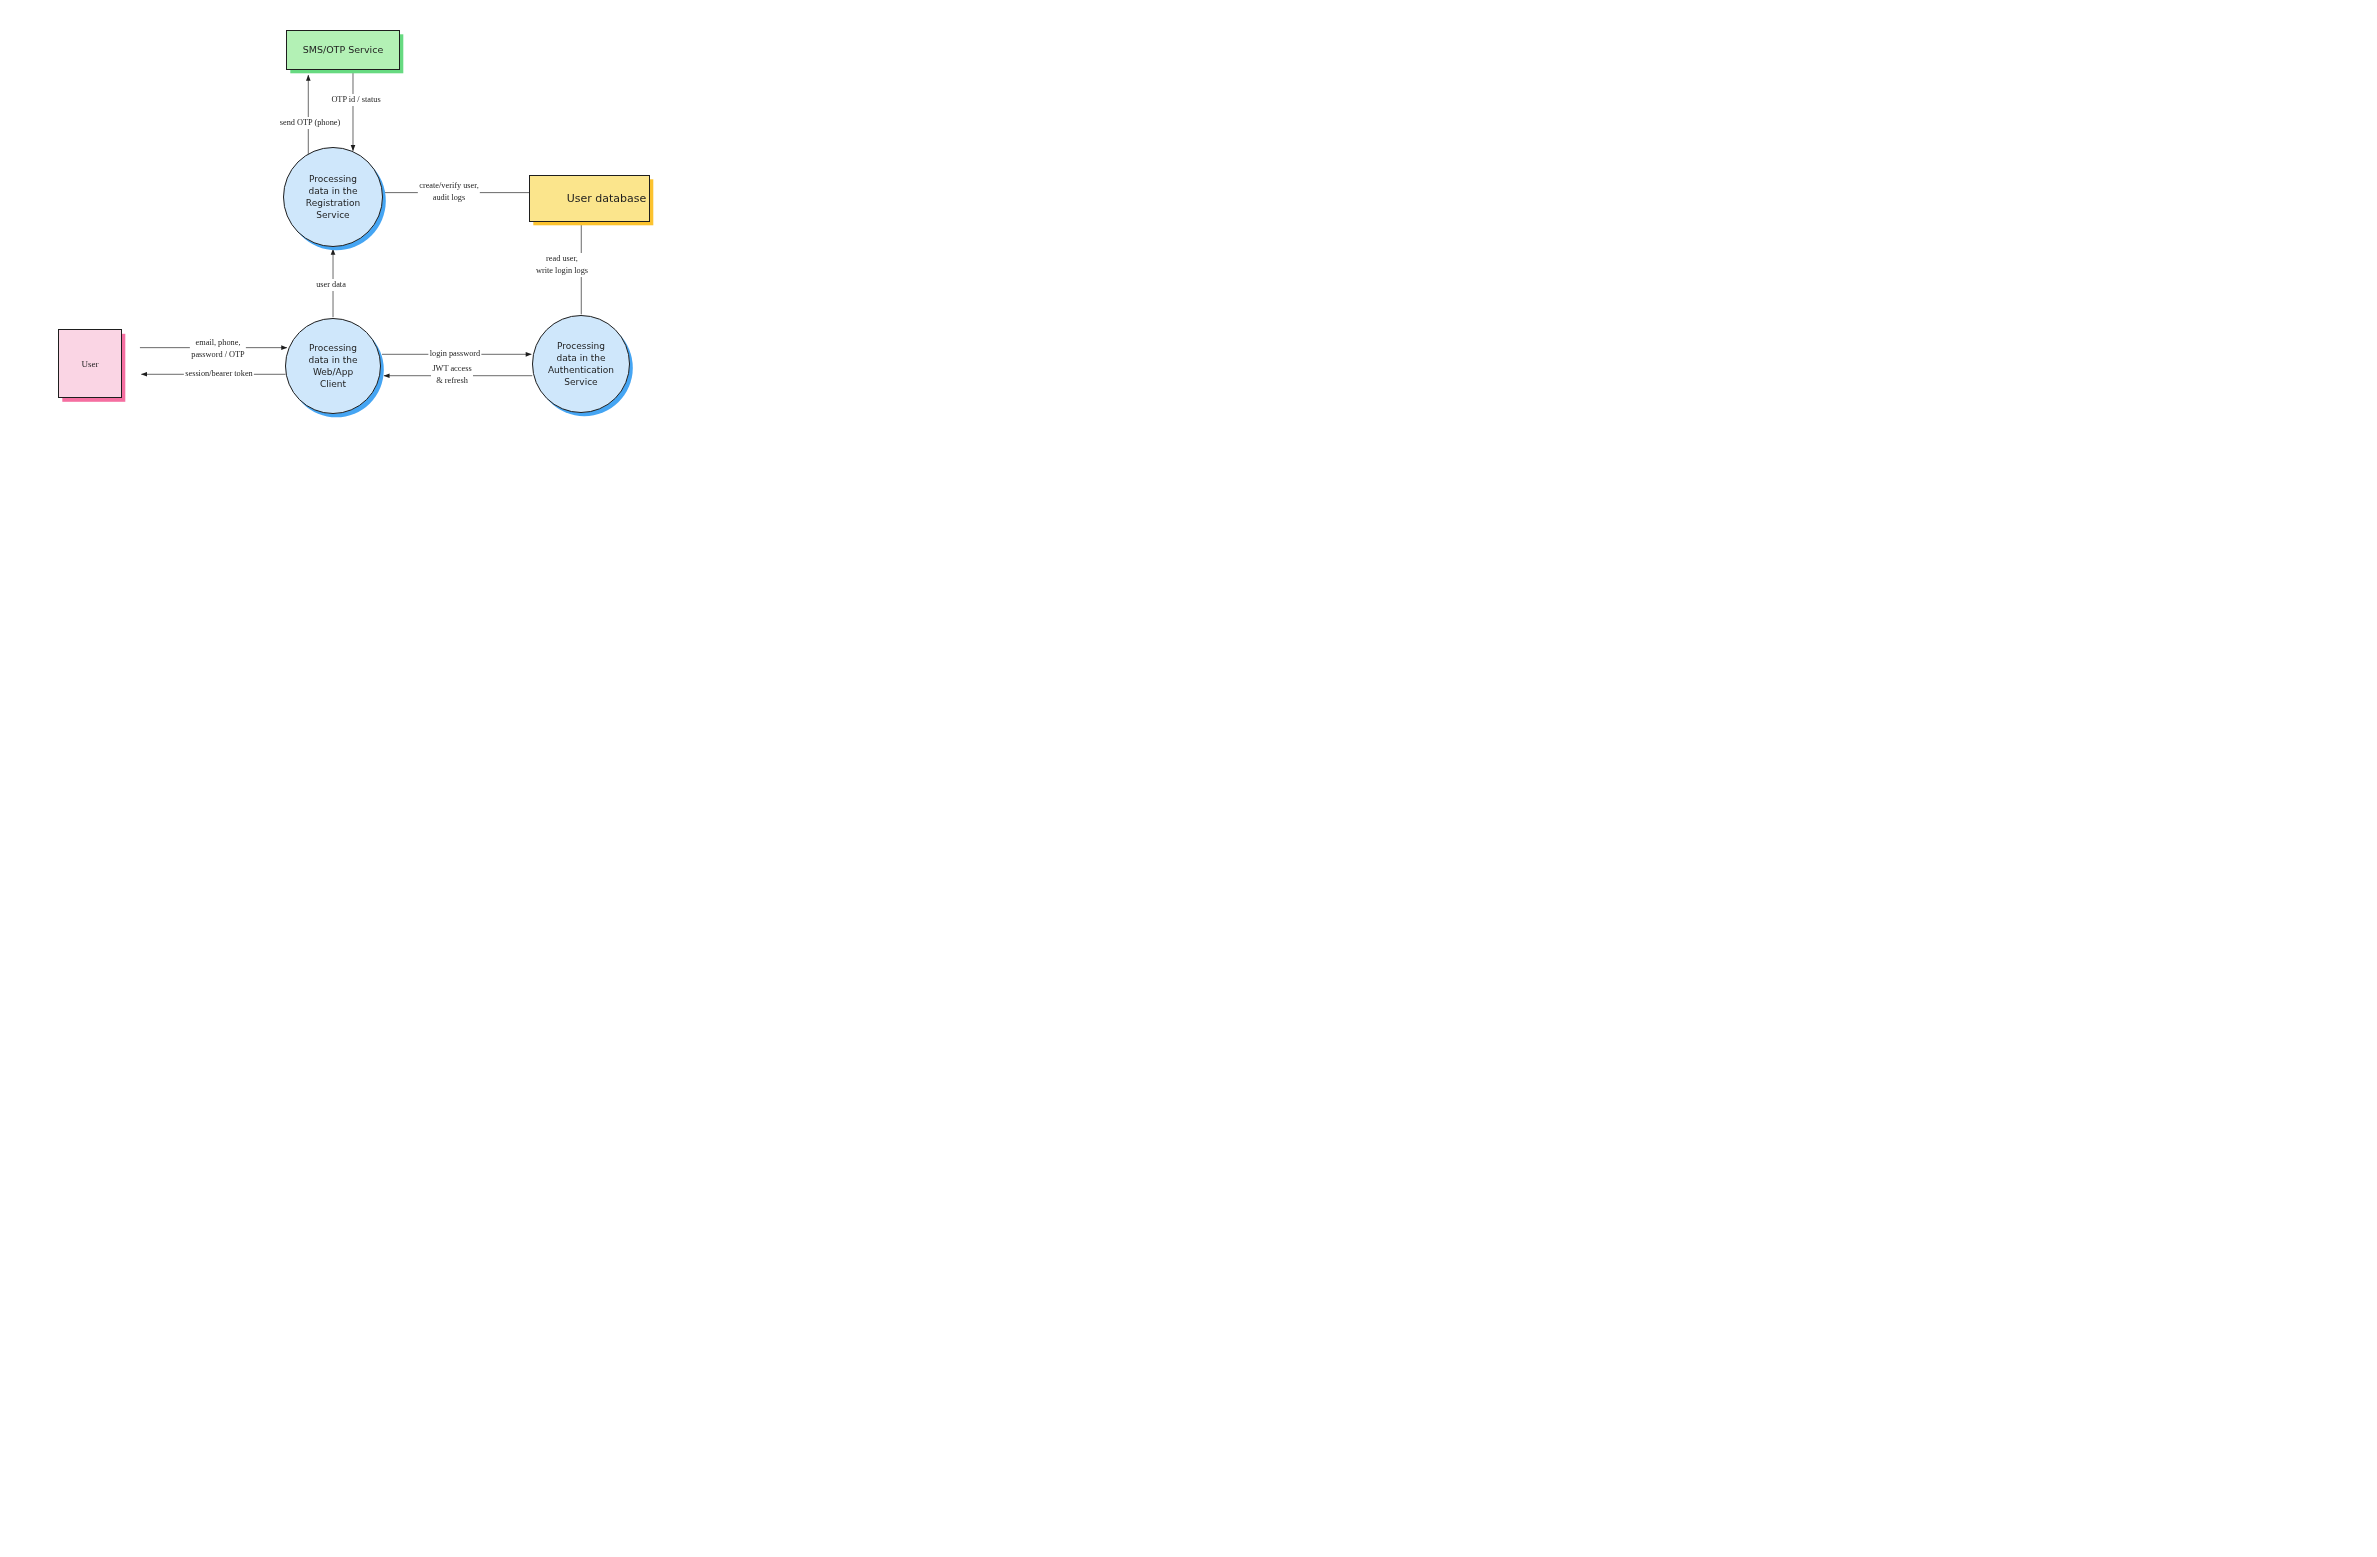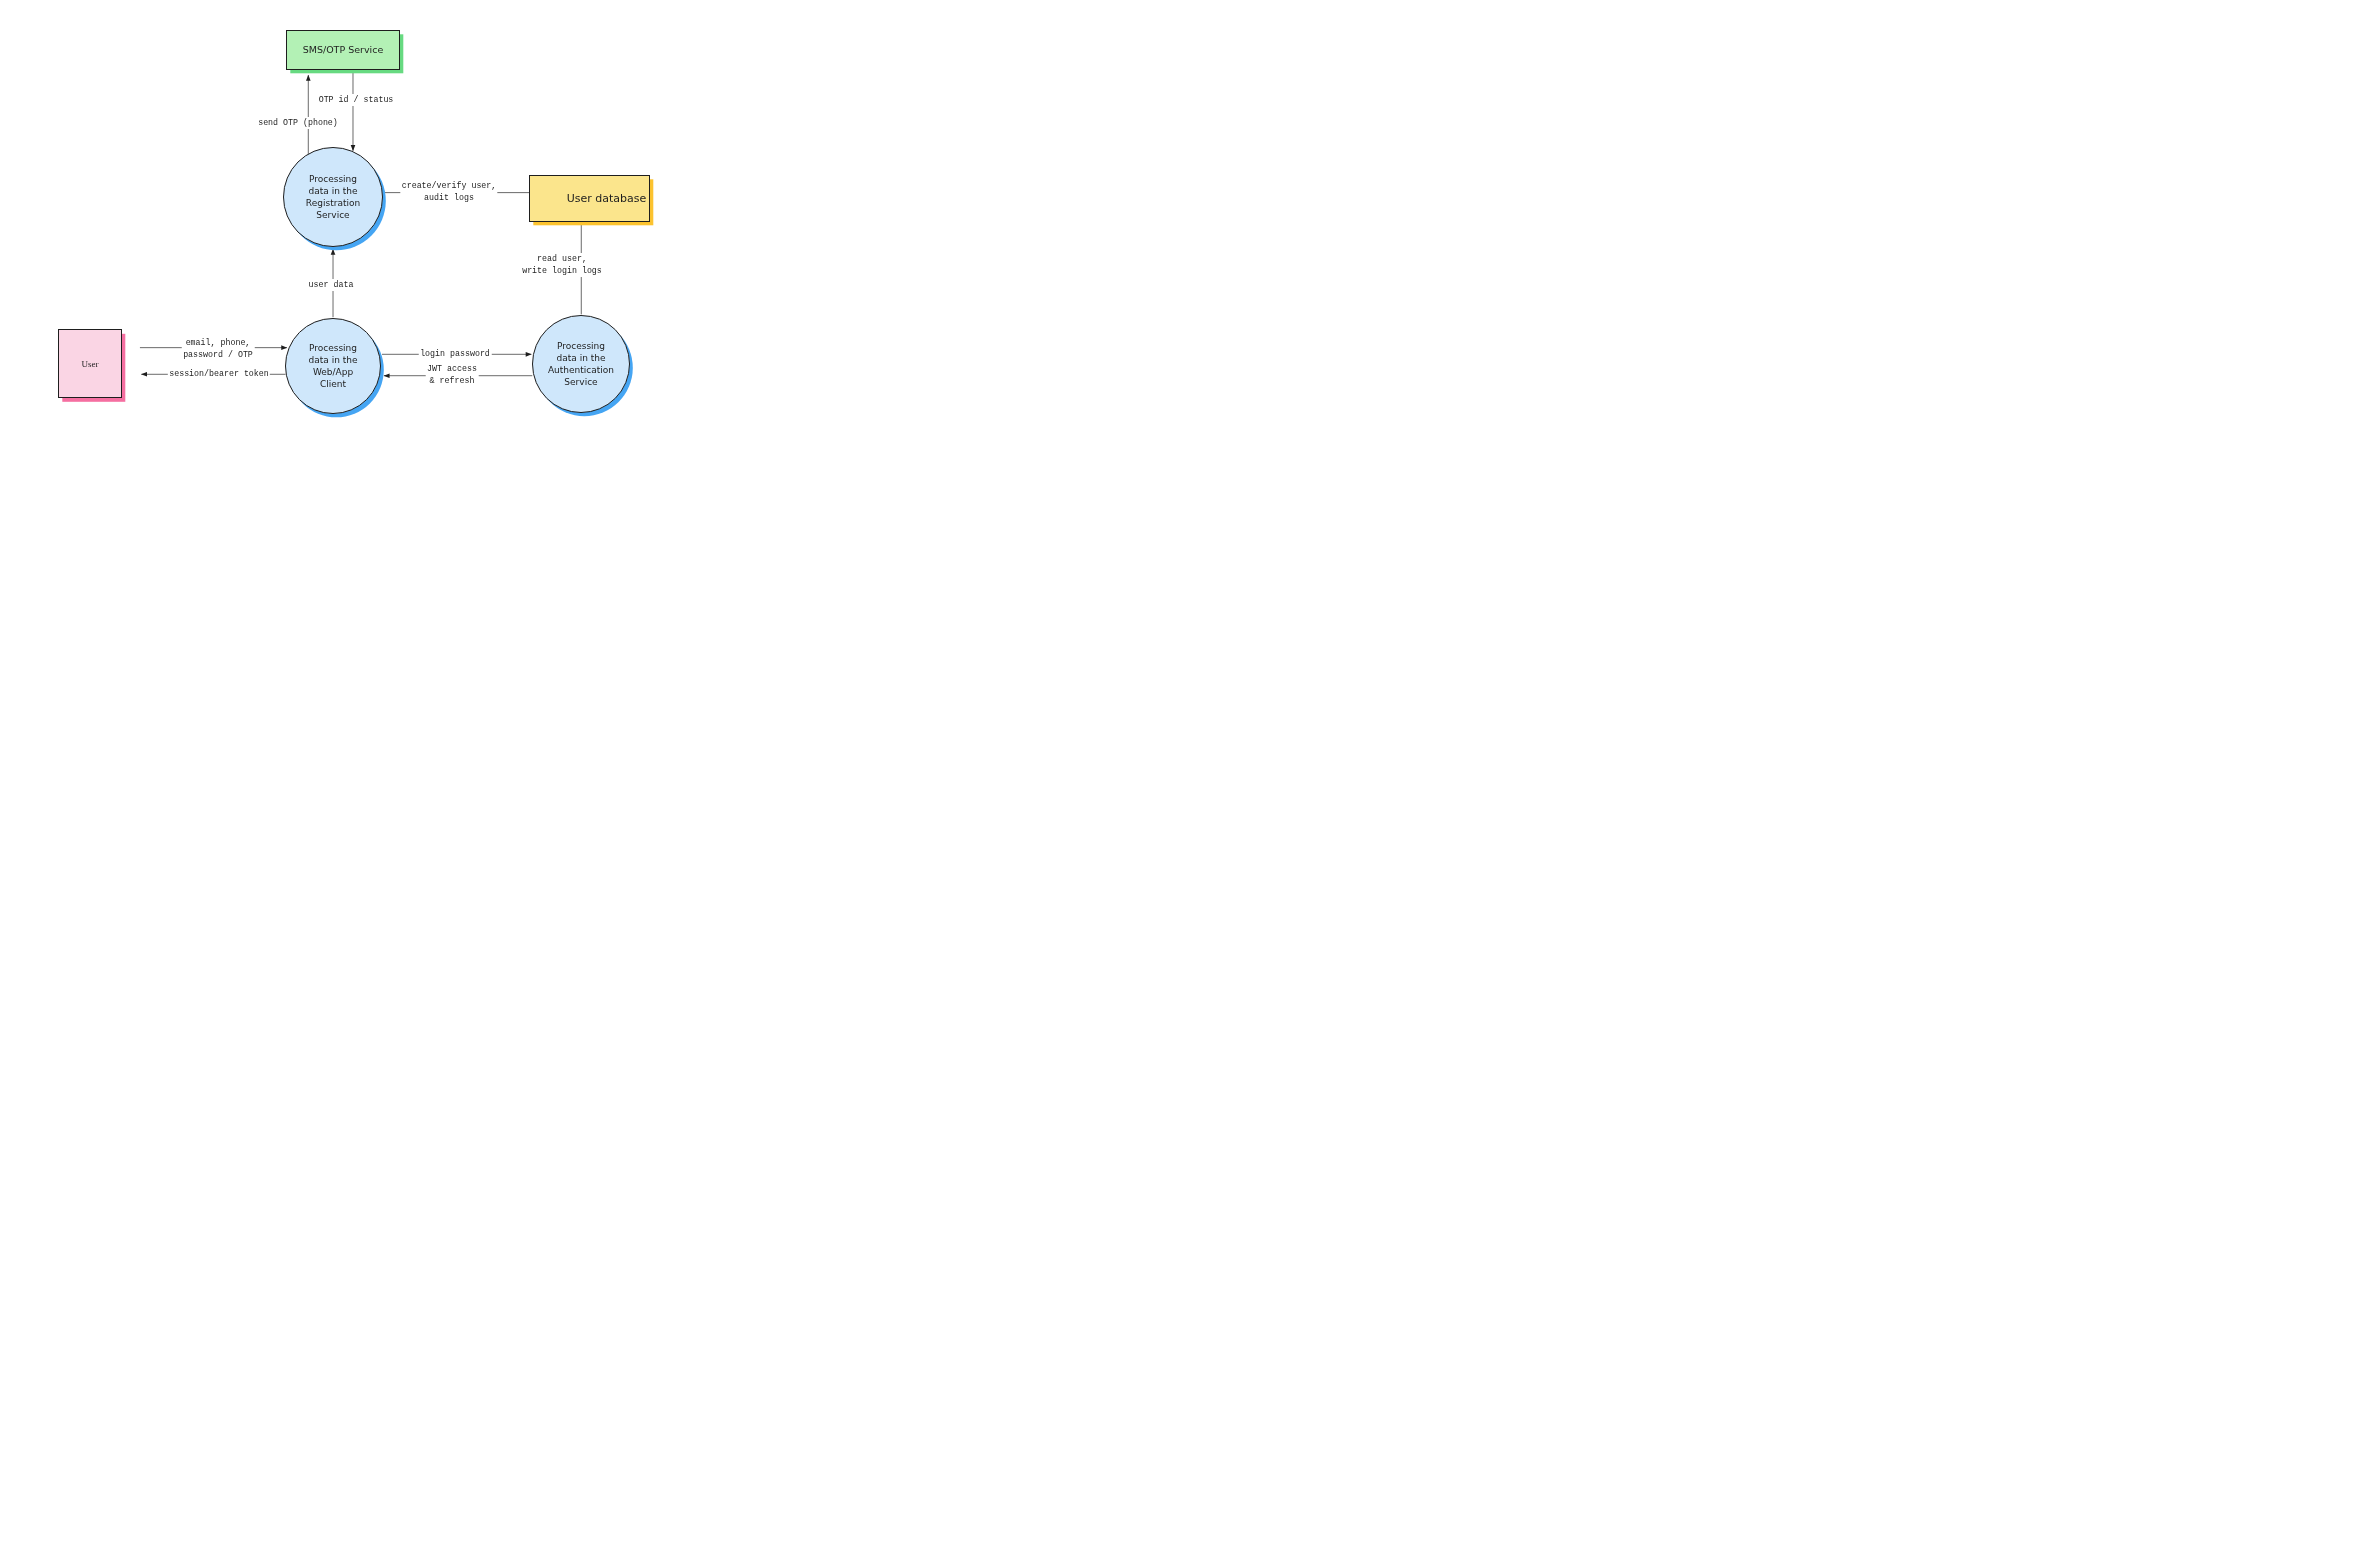--- a/index.html
+++ b/index.html
@@ -27,7 +27,7 @@
   .edge-label{
     position:absolute;transform:translate(-50%,-50%);
     background:var(--canvas_bg,#ffffff);
-    font-family:Liberation Mono, monospace;
+    font-family:Liberation Serif, serif;
     font-size:8.3px;line-height:12px;letter-spacing:0px;
     white-space:pre-line;text-align:center;padding:0 1.4px;
   }

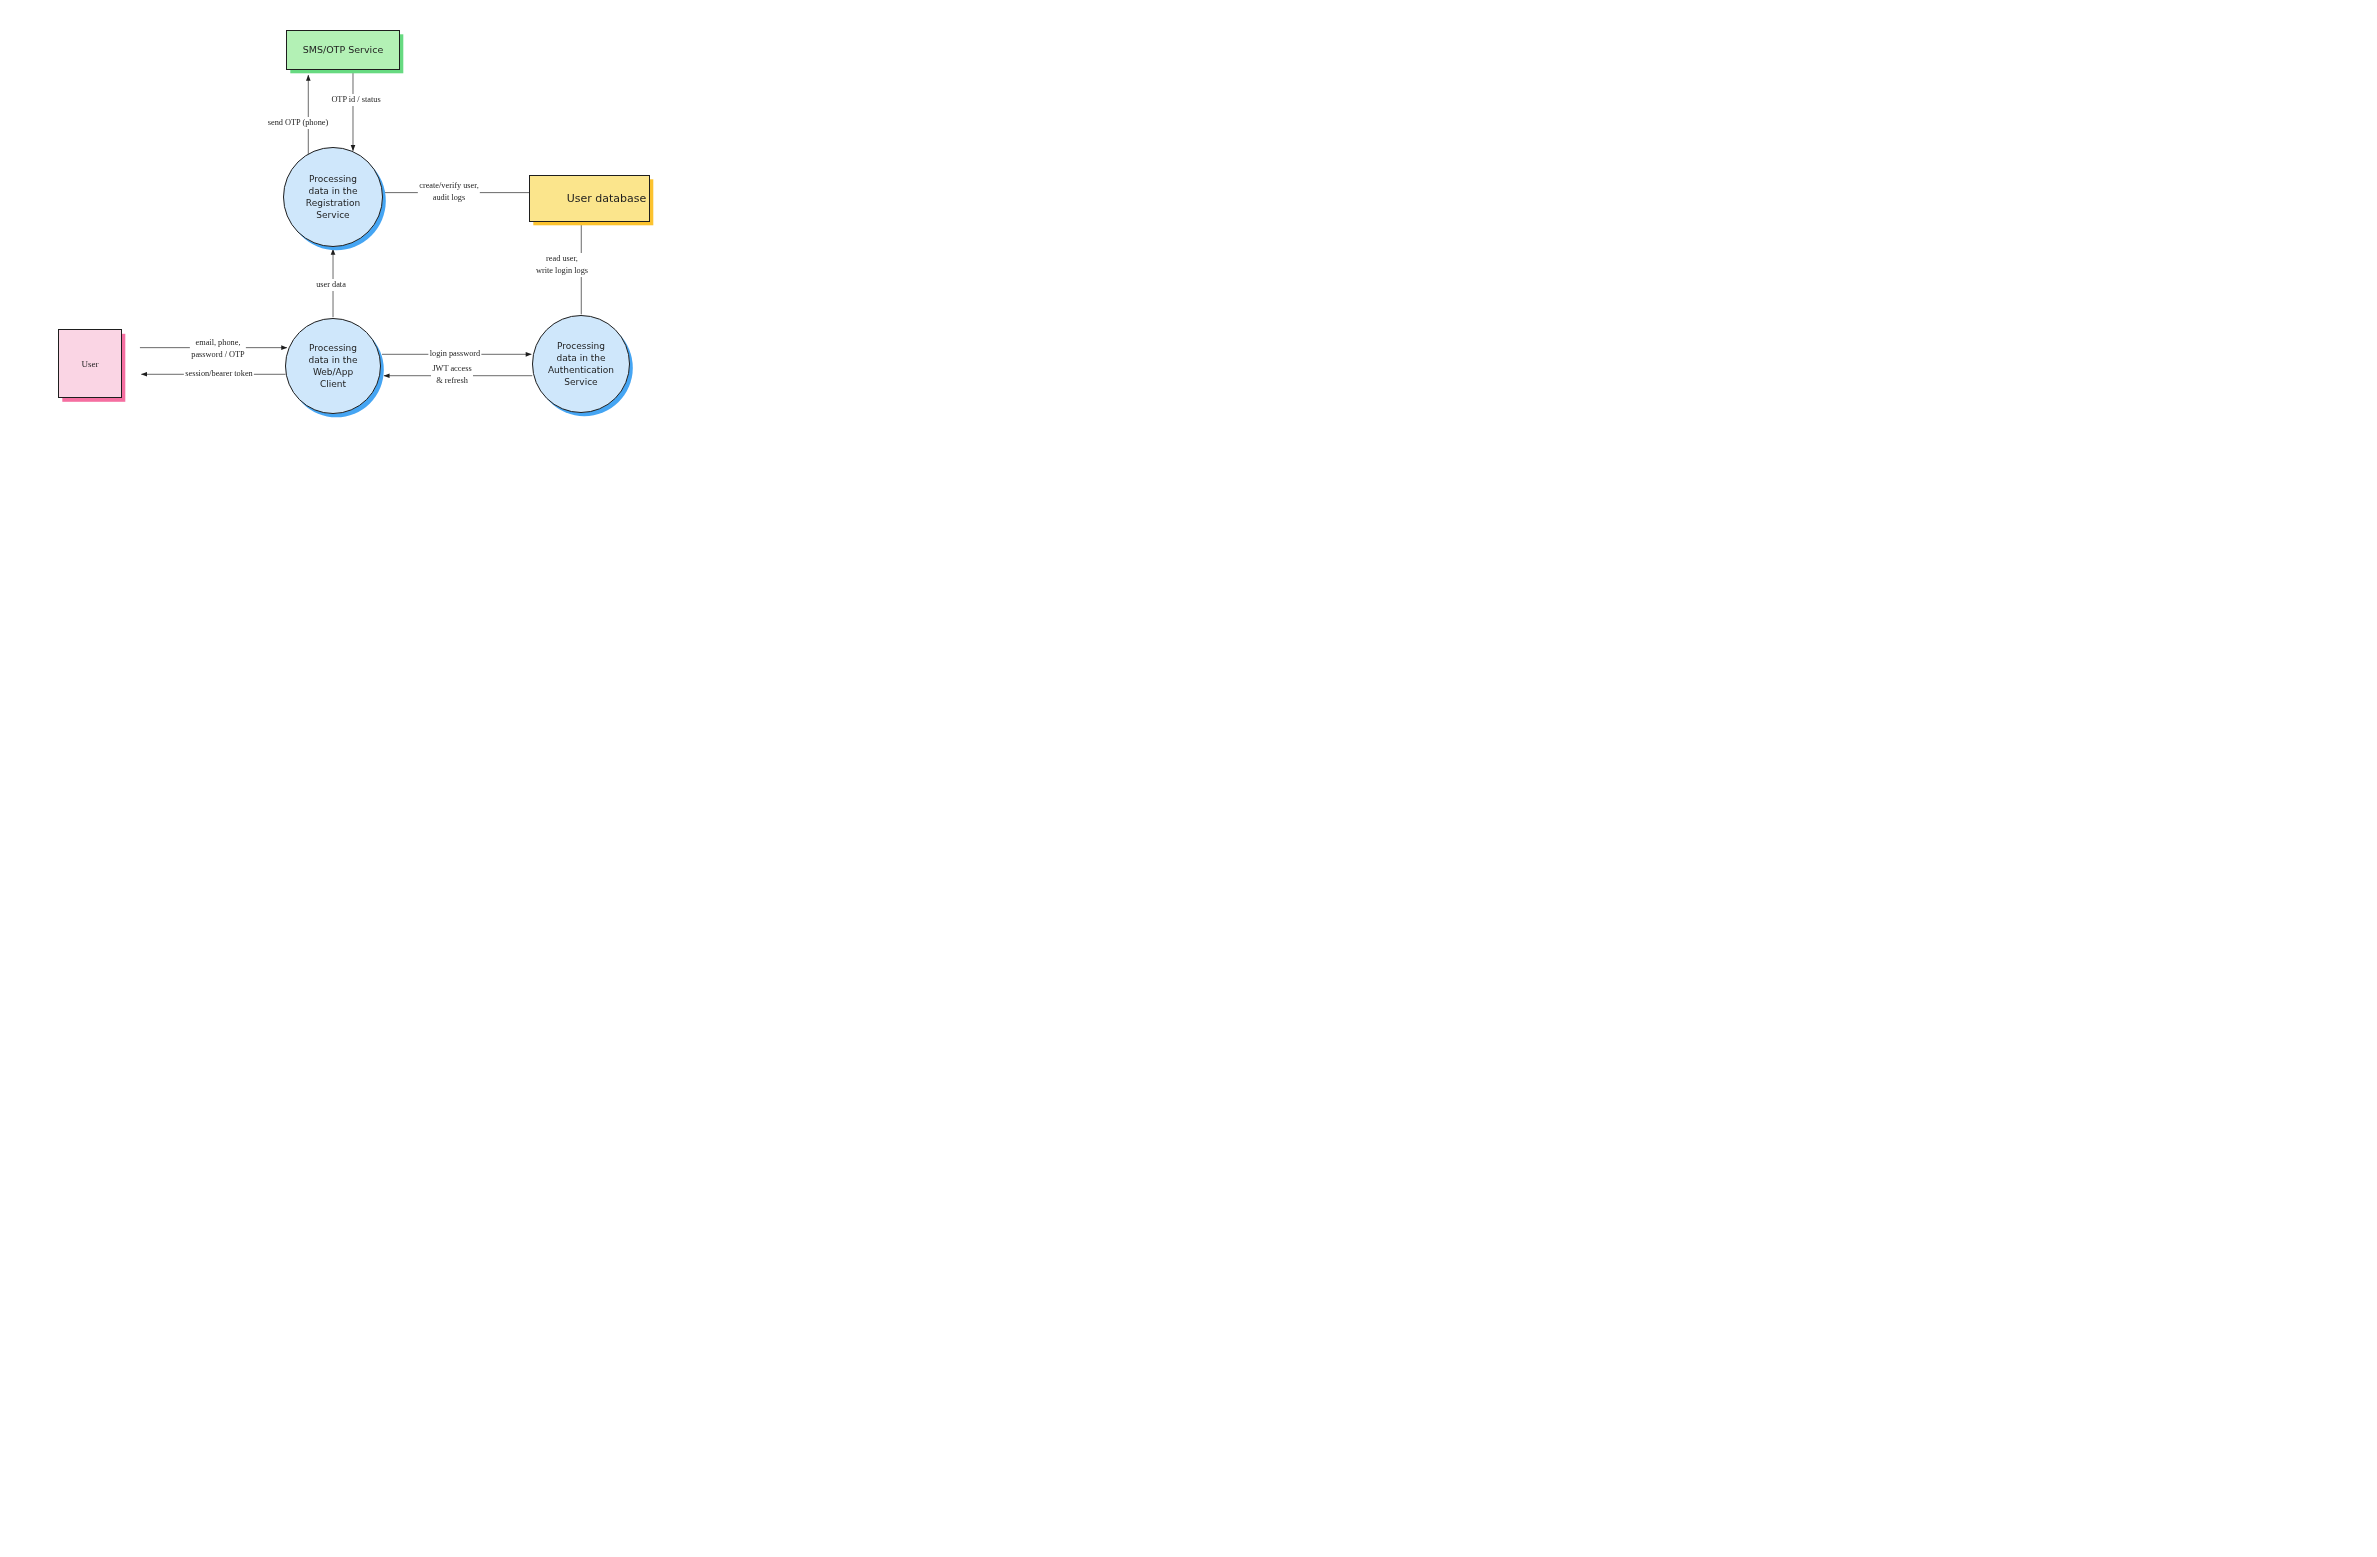--- a/index.html
+++ b/index.html
@@ -89,7 +89,7 @@
 
 <div class="edge-label" style="left:356px;top:100px;">OTP id / status</div>
 
-<div class="edge-label" style="left:298px;top:123px;text-align:right;">send OTP (phone)</div>
+<div class="edge-label" style="left:310px;top:123px;text-align:right;">send OTP (phone)</div>
 
 <div class="edge-label" style="left:449px;top:192px;text-align:center;">create/verify user,
 audit logs</div>

